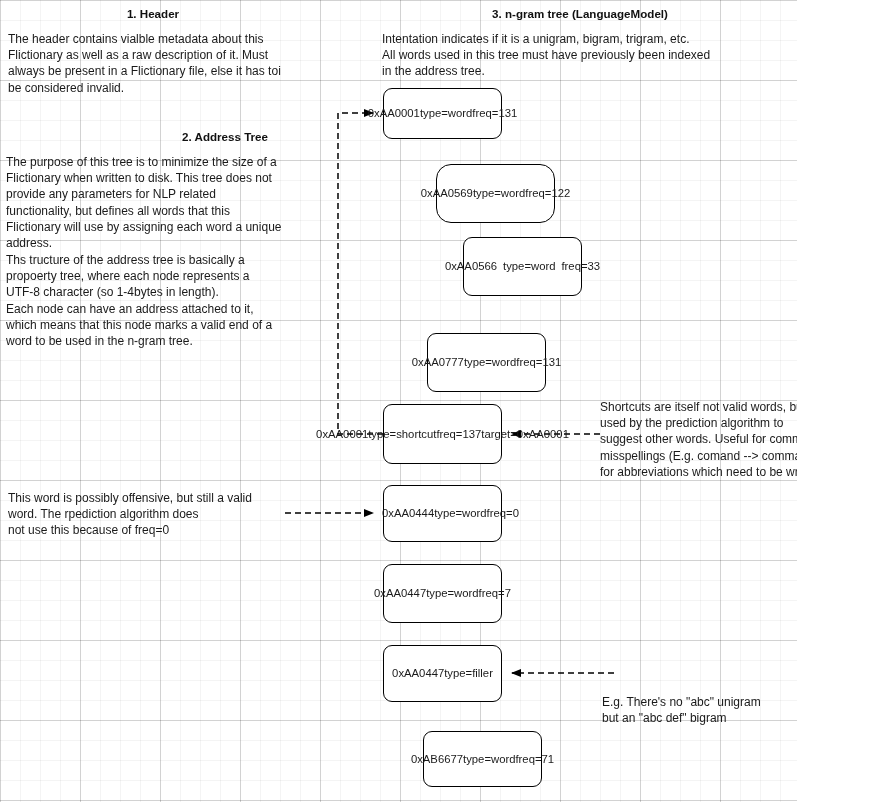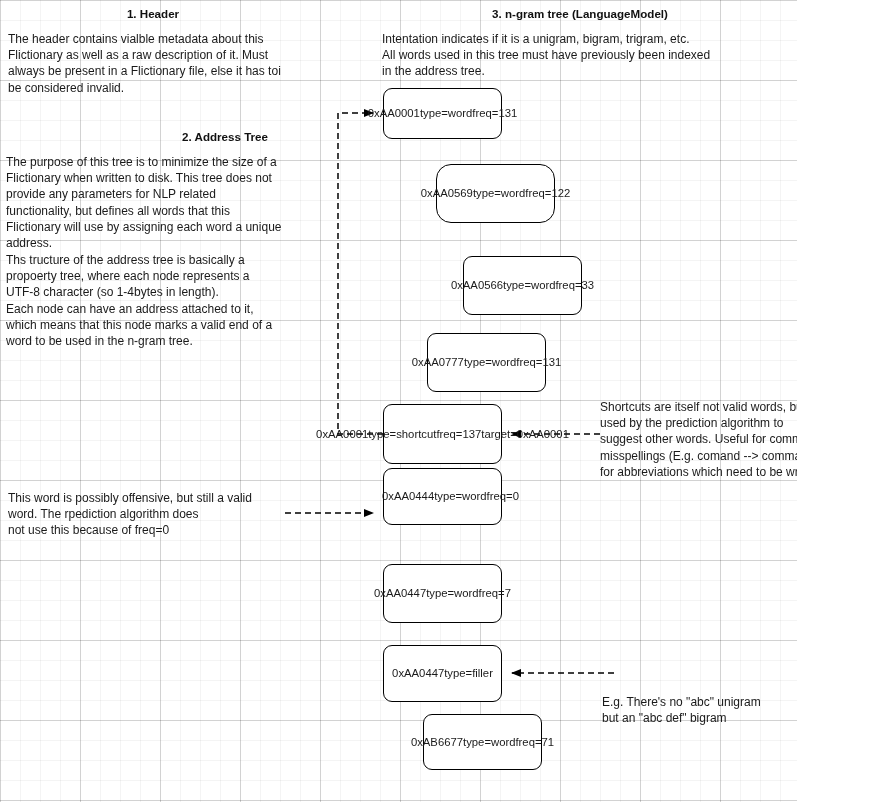--- a/index.html
+++ b/index.html
@@ -139,7 +139,7 @@
     <span>freq=122</span>
   </div>
 
-  <div class="node" style="left:463px; top:256px; width:119px; height:59px;">
+  <div class="node" style="left:463px; top:237px; width:119px; height:59px;gap:6px;">
     <span>0xAA0566</span>
     <span>type=word</span>
     <span>freq=33</span>

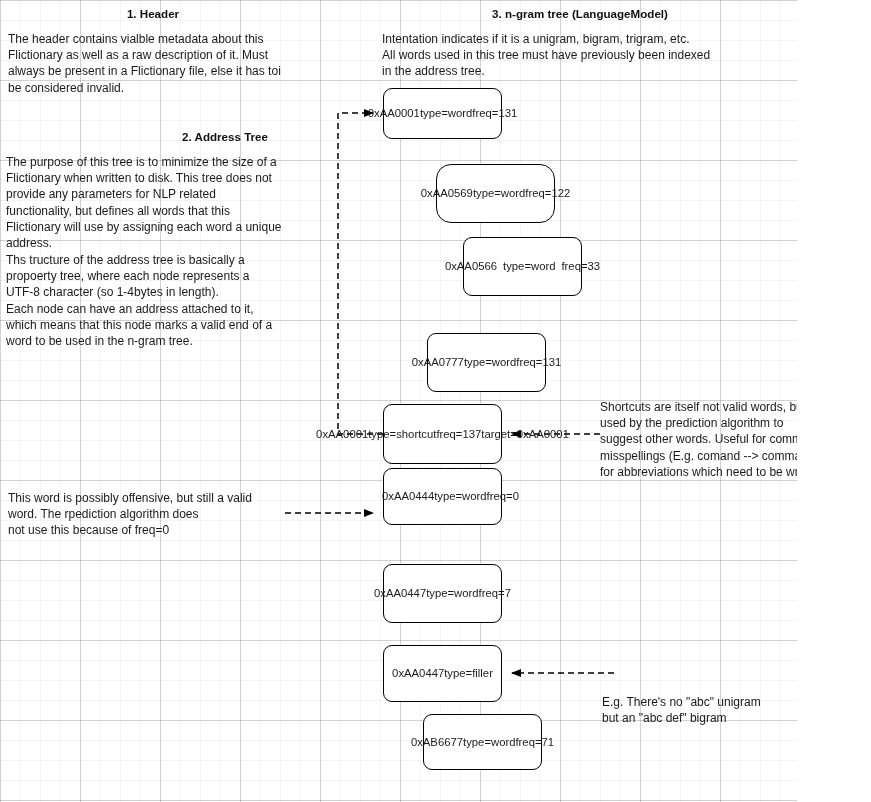--- a/index.html
+++ b/index.html
@@ -158,7 +158,7 @@
     <span>target=0xAA0001</span>
   </div>
 
-  <div class="node" style="left:383px; top:468px; width:119px; height:57px;padding-left:16px;">
+  <div class="node" style="left:383px; top:485px; width:119px; height:57px;padding-left:16px;">
     <span>0xAA0444</span>
     <span>type=word</span>
     <span>freq=0</span>

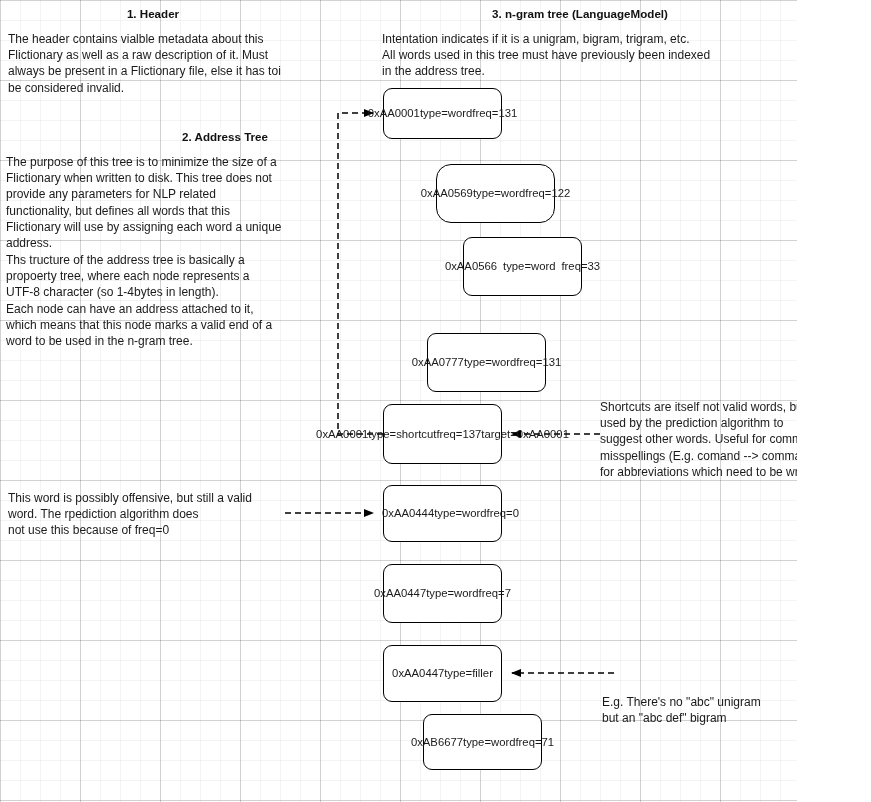--- a/index.html
+++ b/index.html
@@ -175,7 +175,7 @@
     <span>type=filler</span>
   </div>
 
-  <div class="node" style="left:423px; top:714px; width:119px; height:56px;">
+  <div class="node" style="left:423px; top:731px; width:119px; height:56px;">
     <span>0xAB6677</span>
     <span>type=word</span>
     <span>freq=71</span>

